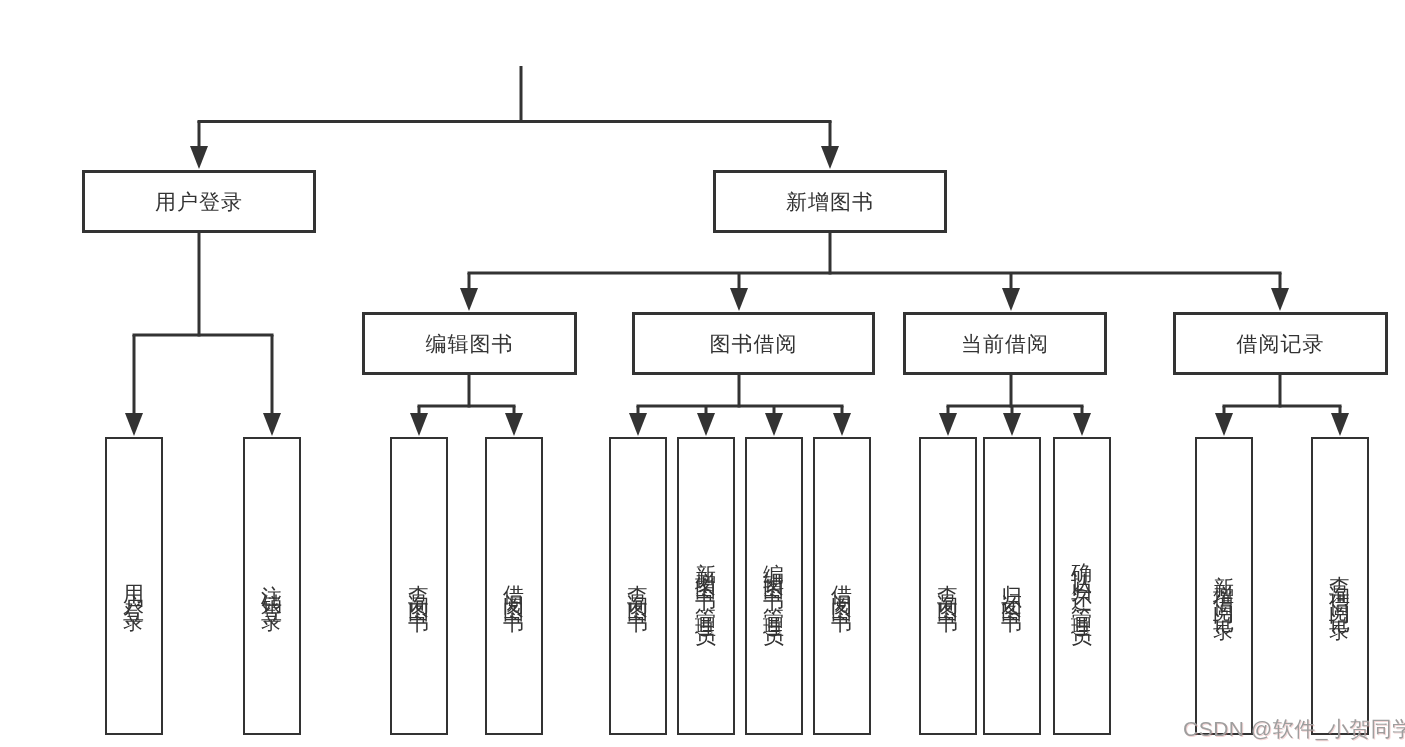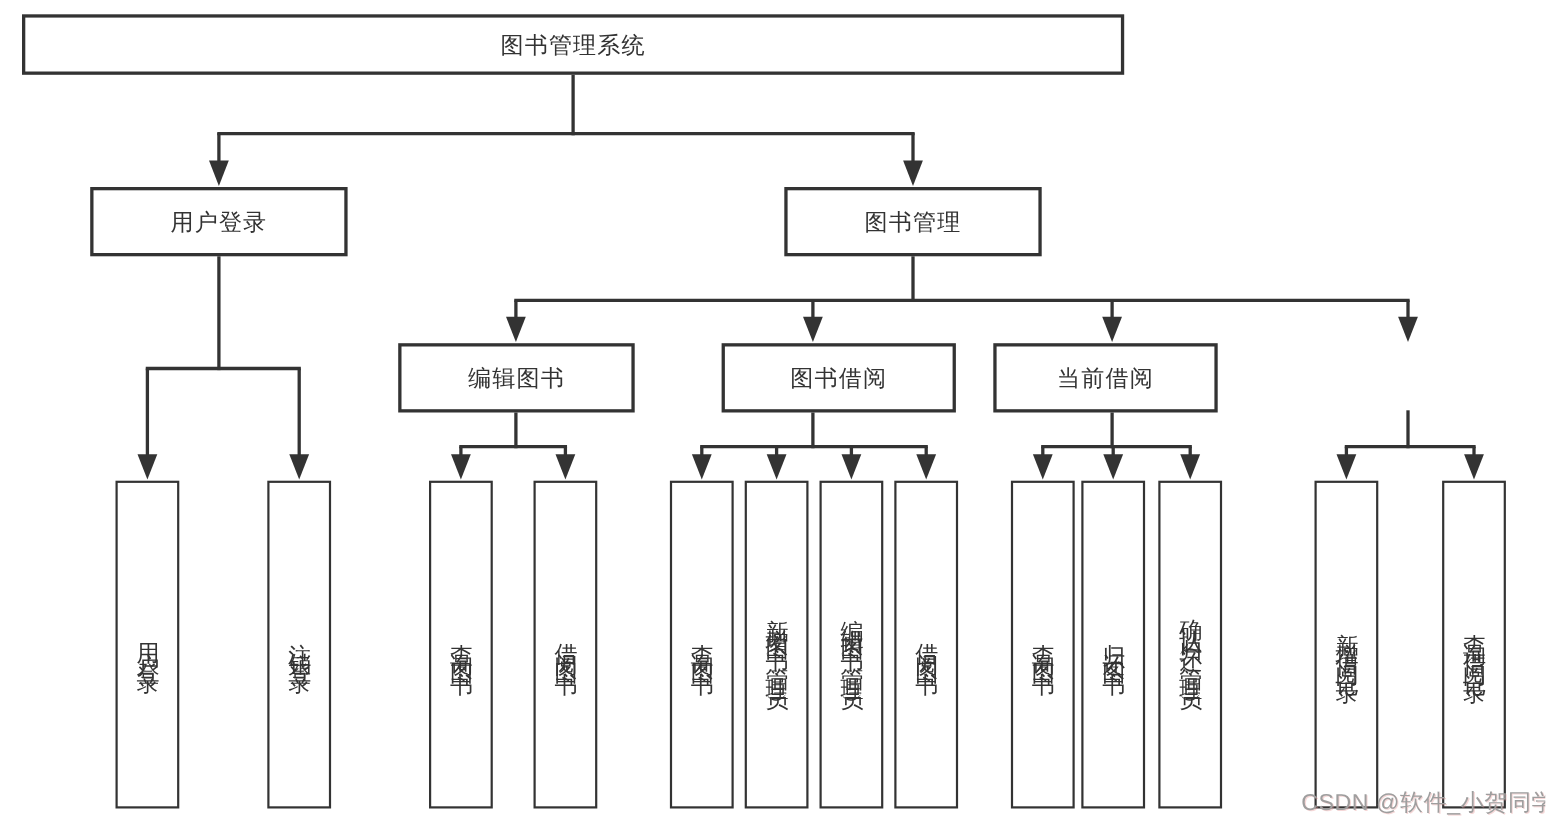--- a/index.html
+++ b/index.html
@@ -108,9 +108,6 @@
     </g>
   </svg>
 
-  <div class="node" style="left:20px;top:13px;width:1002px;height:55px">
-    <span class="hlabel">图书管理系统</span>
-  </div>
 
   <div class="node" style="left:82px;top:170px;width:234px;height:63px">
     <span class="hlabel">用户登录</span>

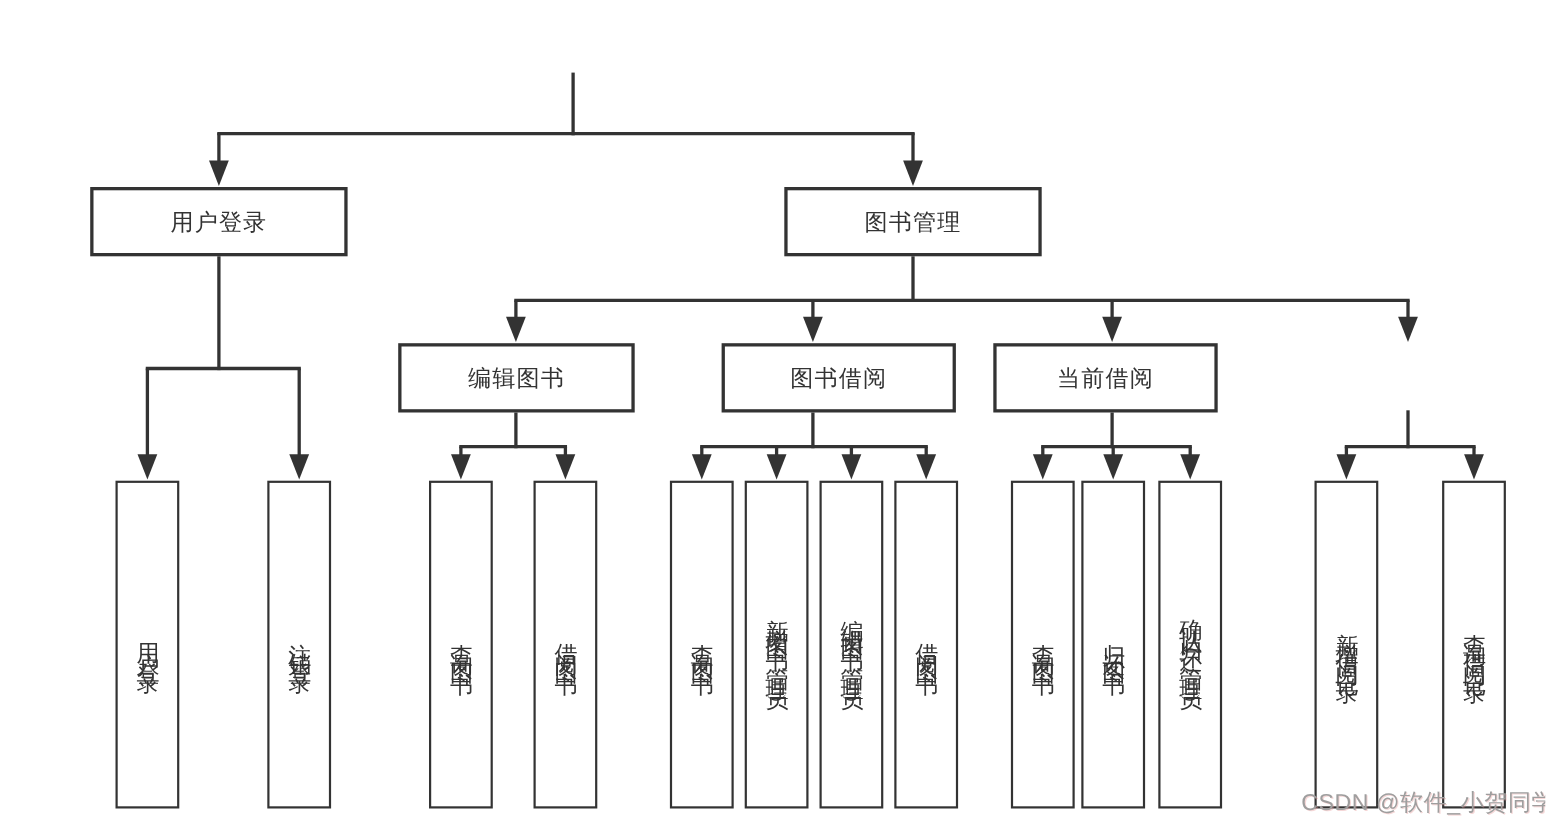--- a/index.html
+++ b/index.html
@@ -113,7 +113,7 @@
     <span class="hlabel">用户登录</span>
   </div>
   <div class="node" style="left:713px;top:170px;width:234px;height:63px">
-    <span class="hlabel">图书管理</span>
+    <span class="hlabel">新增图书</span>
   </div>
 
   <div class="node" style="left:362px;top:312px;width:215px;height:63px">

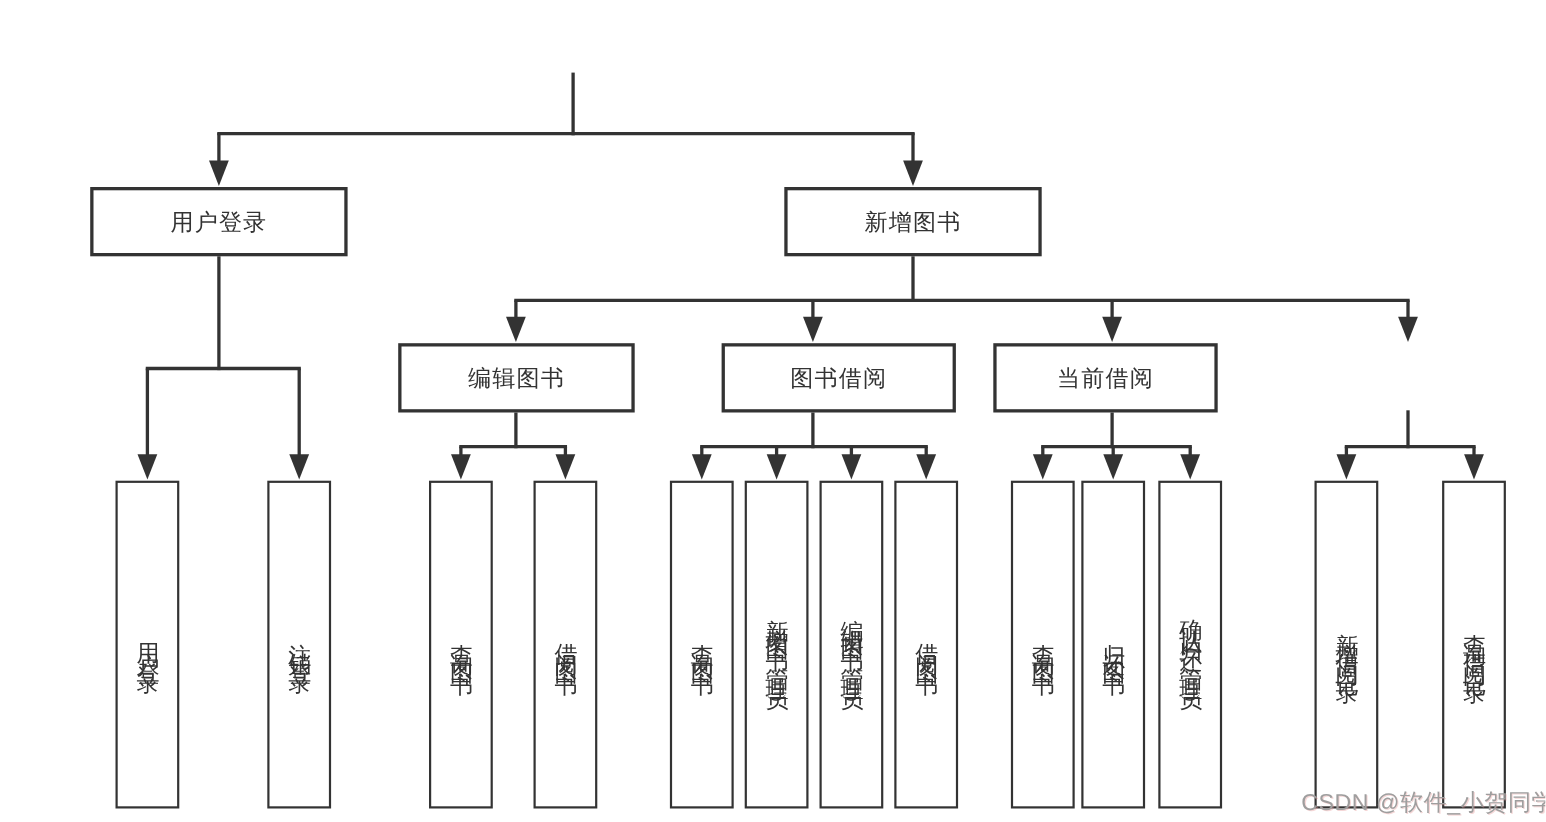--- a/index.html
+++ b/index.html
@@ -119,7 +119,7 @@
   <div class="node" style="left:362px;top:312px;width:215px;height:63px">
     <span class="hlabel">编辑图书</span>
   </div>
-  <div class="node" style="left:656px;top:312px;width:213px;height:63px">
+  <div class="node" style="left:632px;top:312px;width:243px;height:63px">
     <span class="hlabel">图书借阅</span>
   </div>
   <div class="node" style="left:903px;top:312px;width:204px;height:63px">

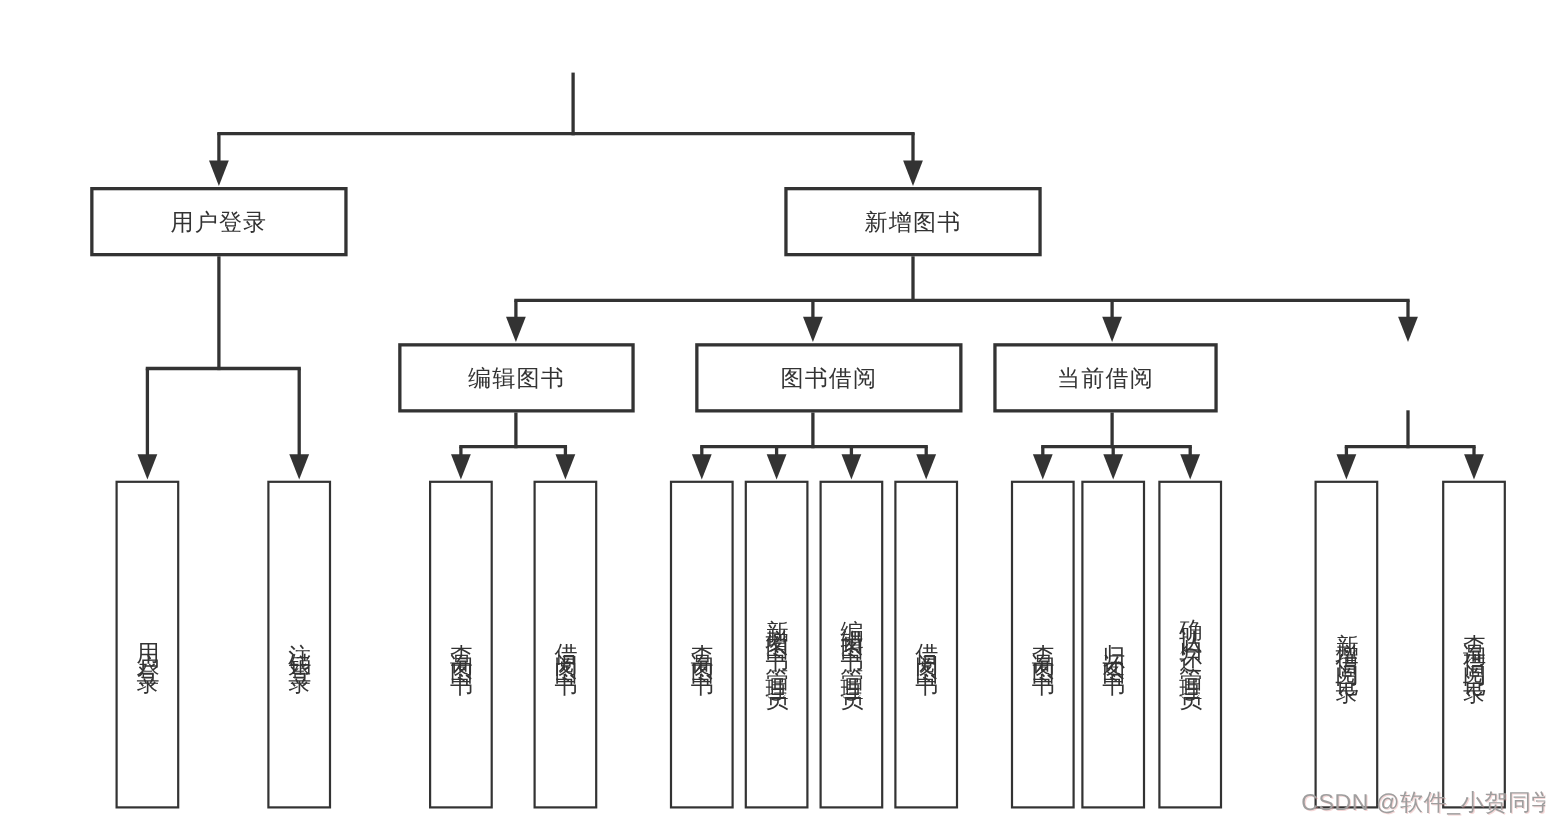--- a/index.html
+++ b/index.html
@@ -125,6 +125,9 @@
   <div class="node" style="left:903px;top:312px;width:204px;height:63px">
     <span class="hlabel">当前借阅</span>
   </div>
+  <div class="node" style="left:1173px;top:312px;width:215px;height:63px">
+    <span class="hlabel">借阅记录</span>
+  </div>
 
   <div class="node vnode" style="left:105px">
     <span class="vlabel">用户登录</span>

